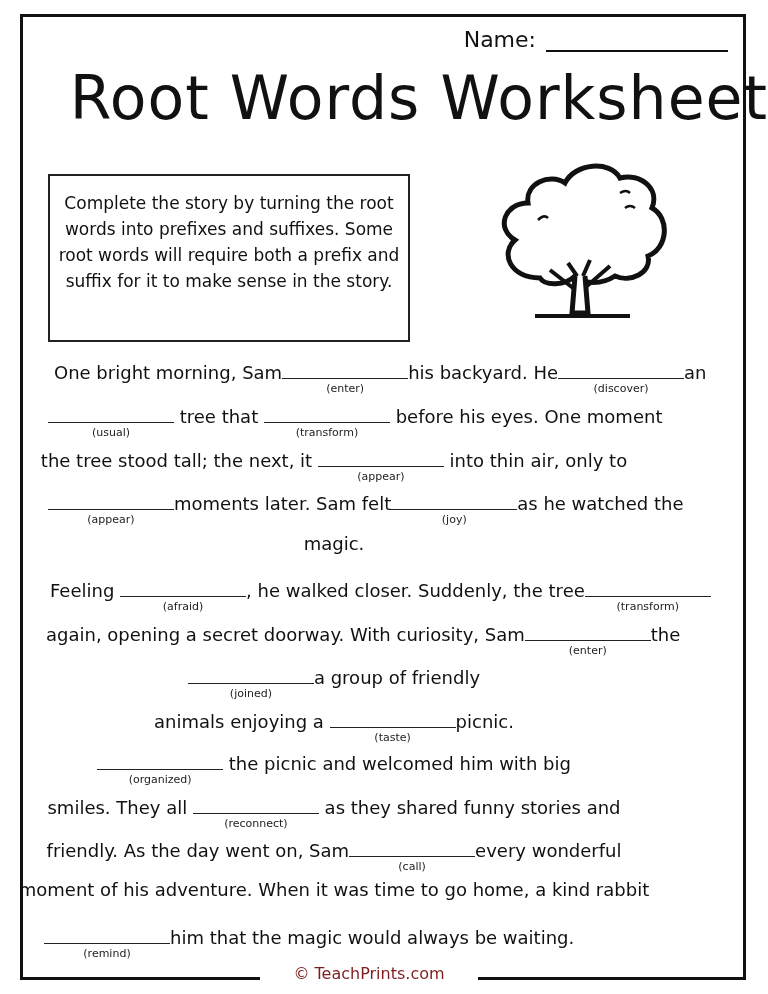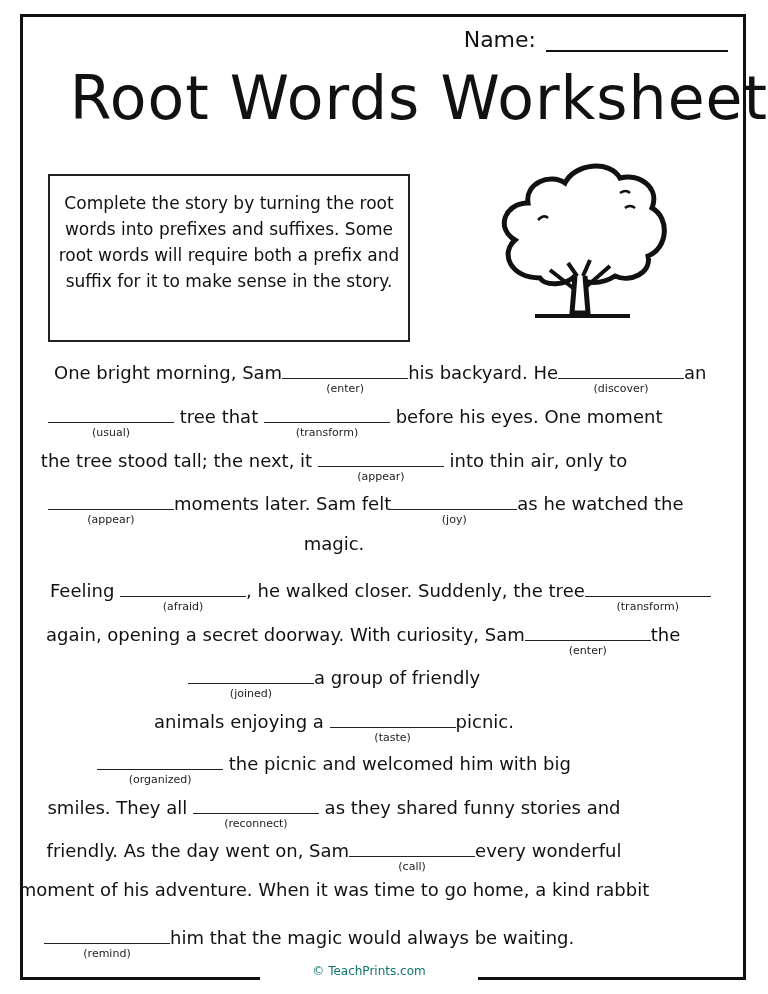--- a/index.html
+++ b/index.html
@@ -10,7 +10,7 @@
   .bottom-left { position: absolute; left: 20px; top: 977px; width: 240px; height: 3px; background: #111; }
   .bottom-right { position: absolute; left: 478px; top: 977px; width: 268px; height: 3px; background: #111; }
   .footer { position: absolute; left: 260px; width: 218px; top: 964px; text-align: center;
-            font-size: 12px; color: #0f766e; }
+            font-size: 16px; color: #7f1d1d; }
   .name-row { position: absolute; right: 40px; top: 26px; font-size: 22px; display: flex; align-items: flex-end; }
   .name-line { display: inline-block; width: 182px; border-bottom: 2px solid #111; margin-left: 10px; height: 24px; }
   .title { position: absolute; left: 0; width: 768px; top: 62px; text-align: right;

